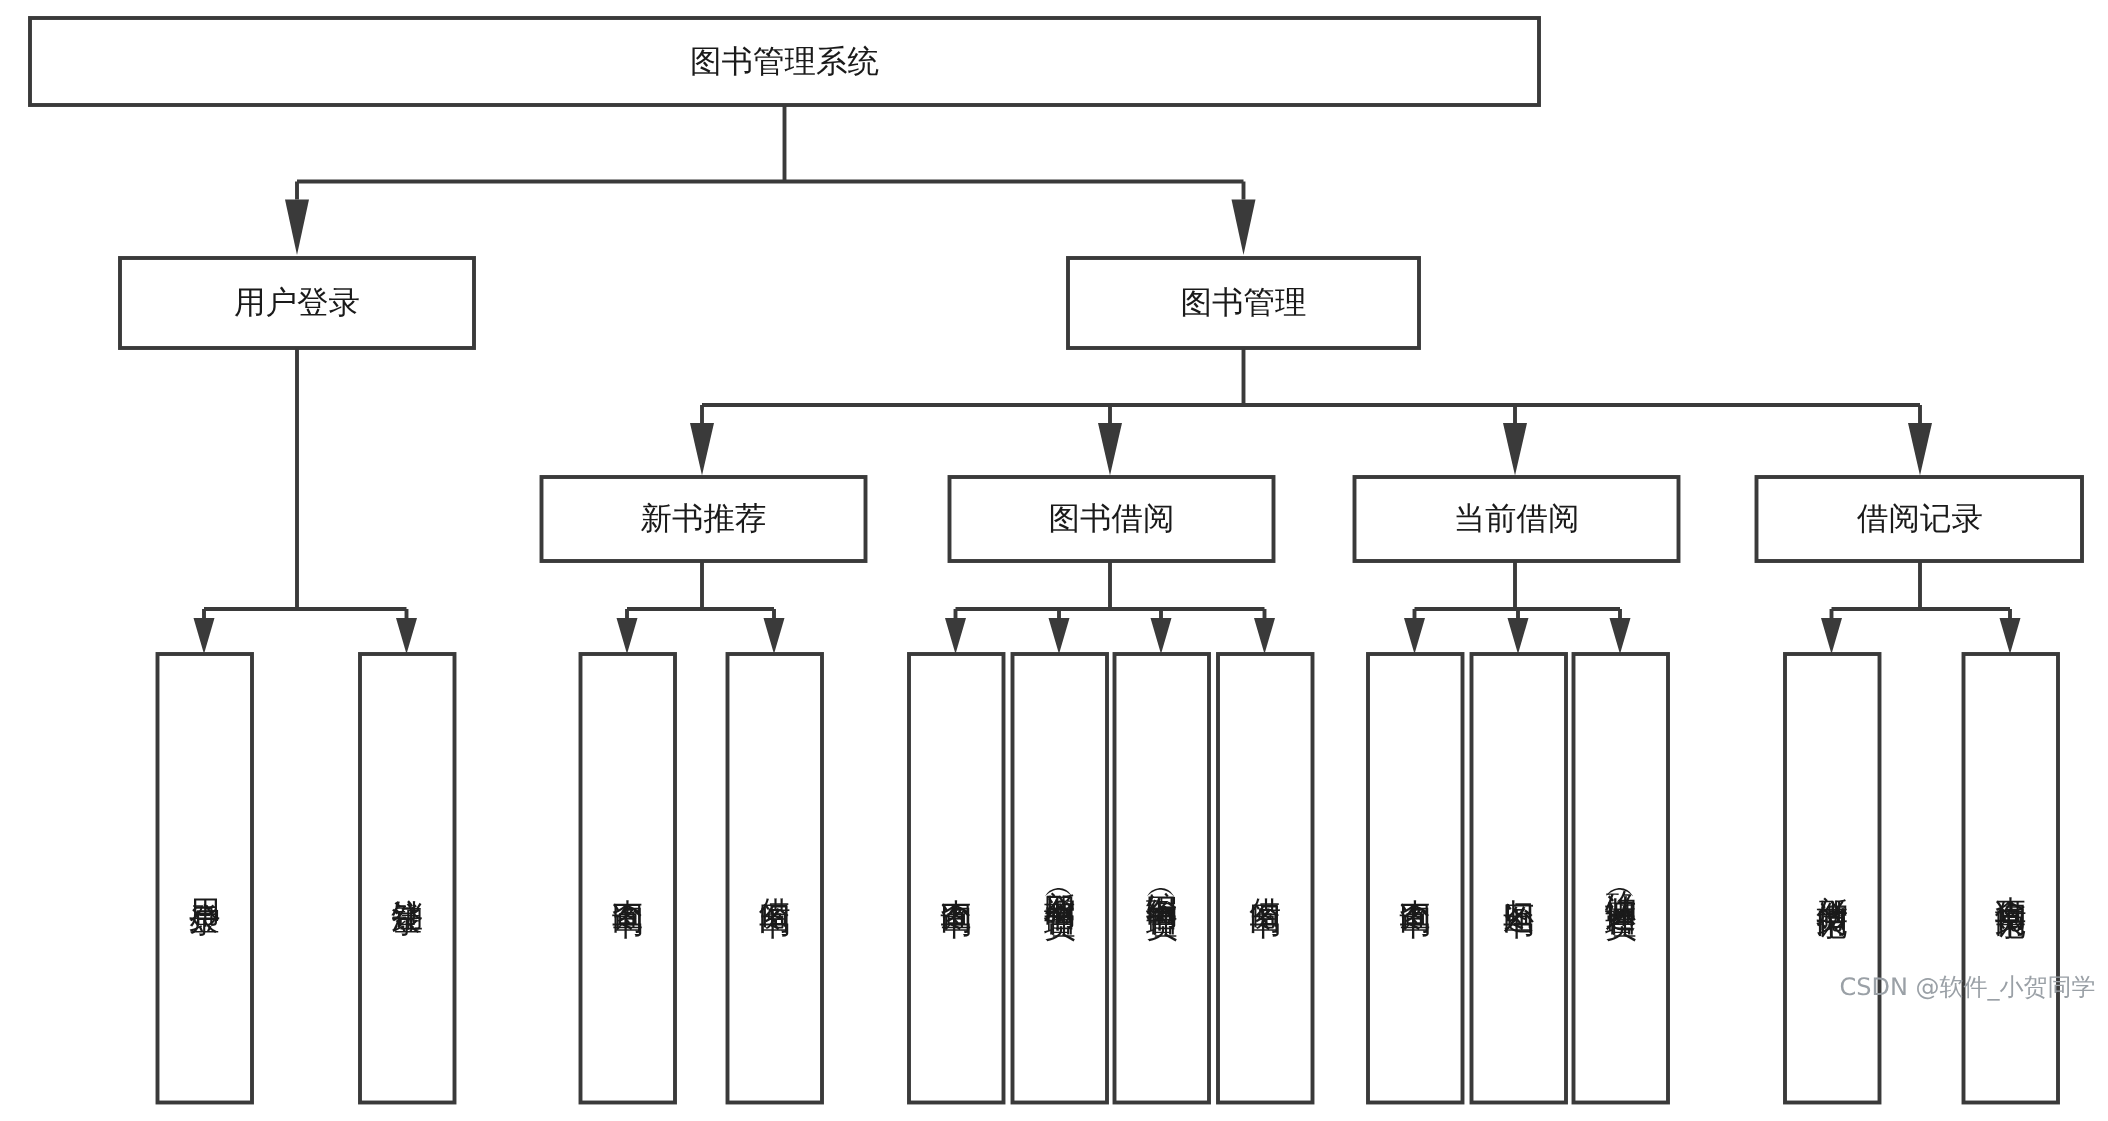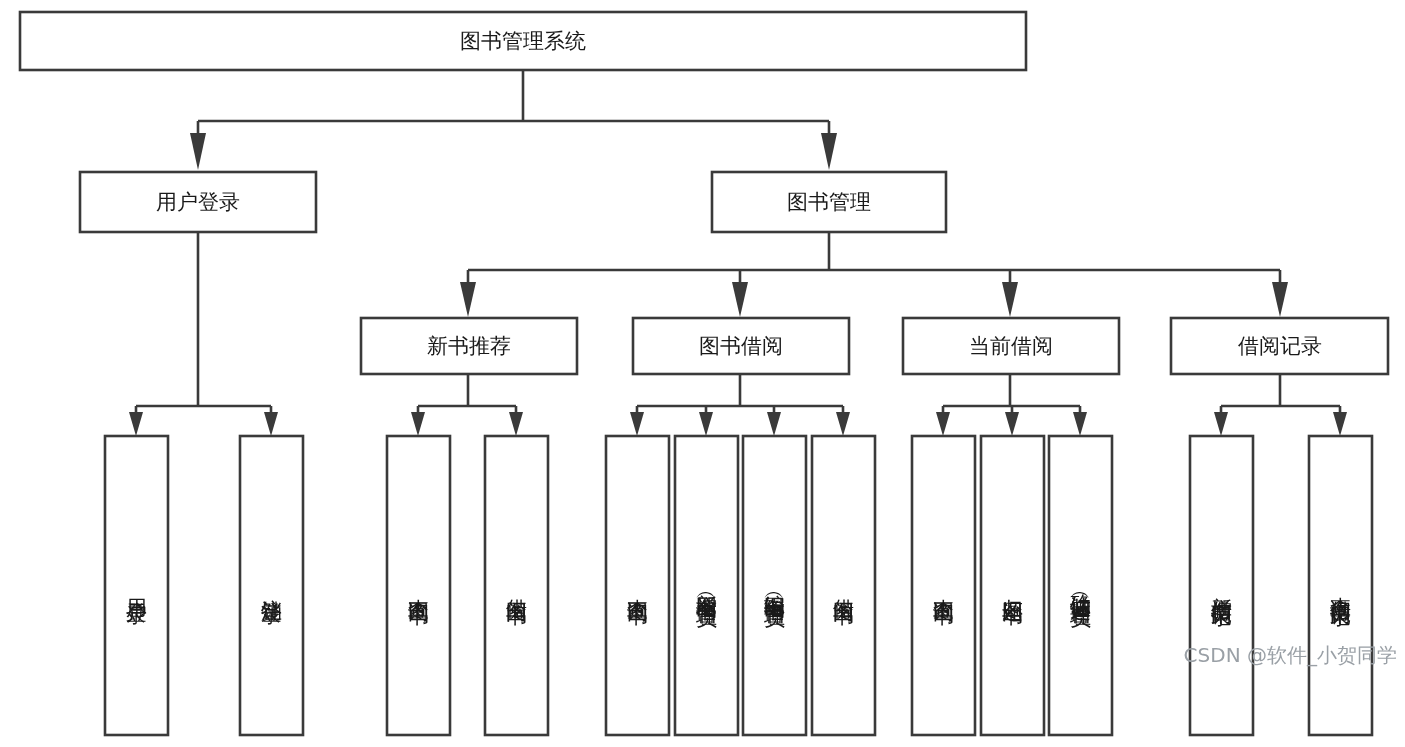--- a/index.html
+++ b/index.html
@@ -69,7 +69,7 @@
     right: 8px;
     bottom: 4px;
     font-family: "DejaVu Sans", "Liberation Sans", sans-serif;
-    font-size: 20px;
+    font-size: 16px;
     color: #9aa0a6;
     white-space: pre;
     text-align: right;

